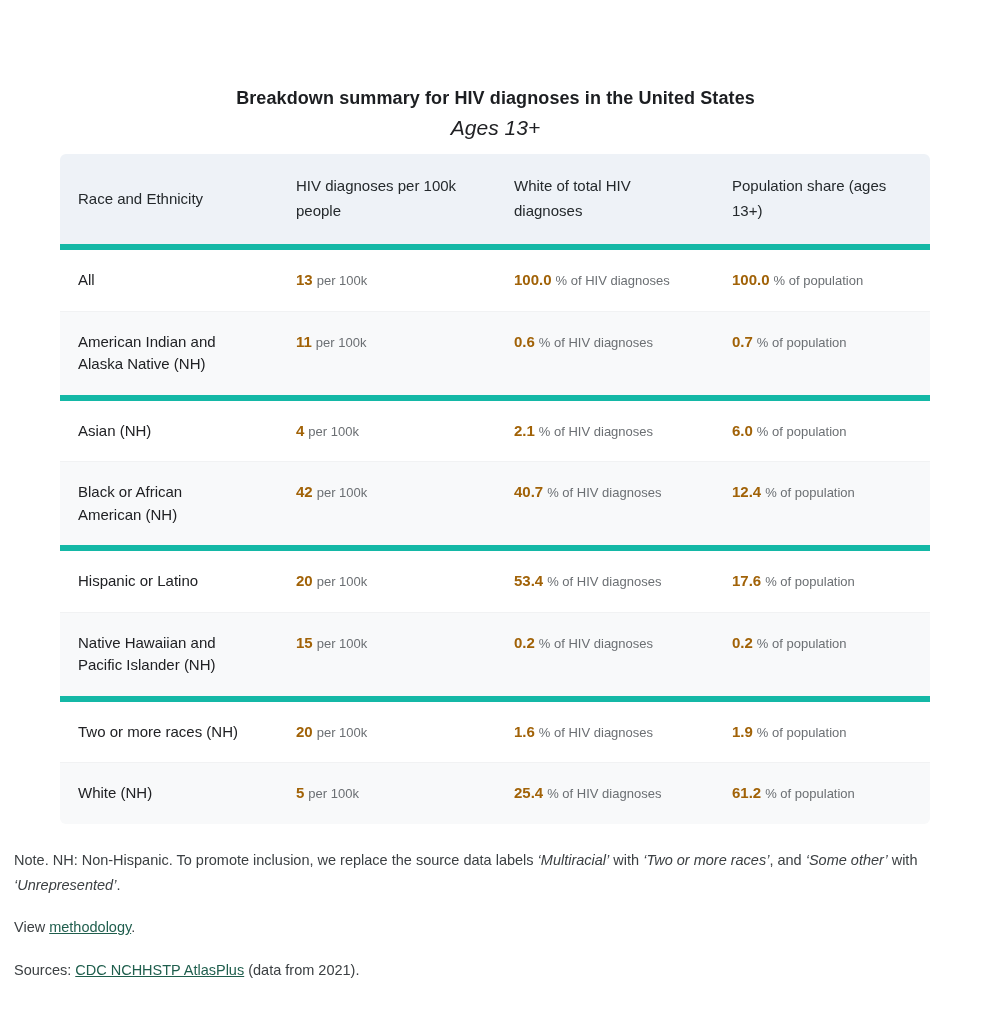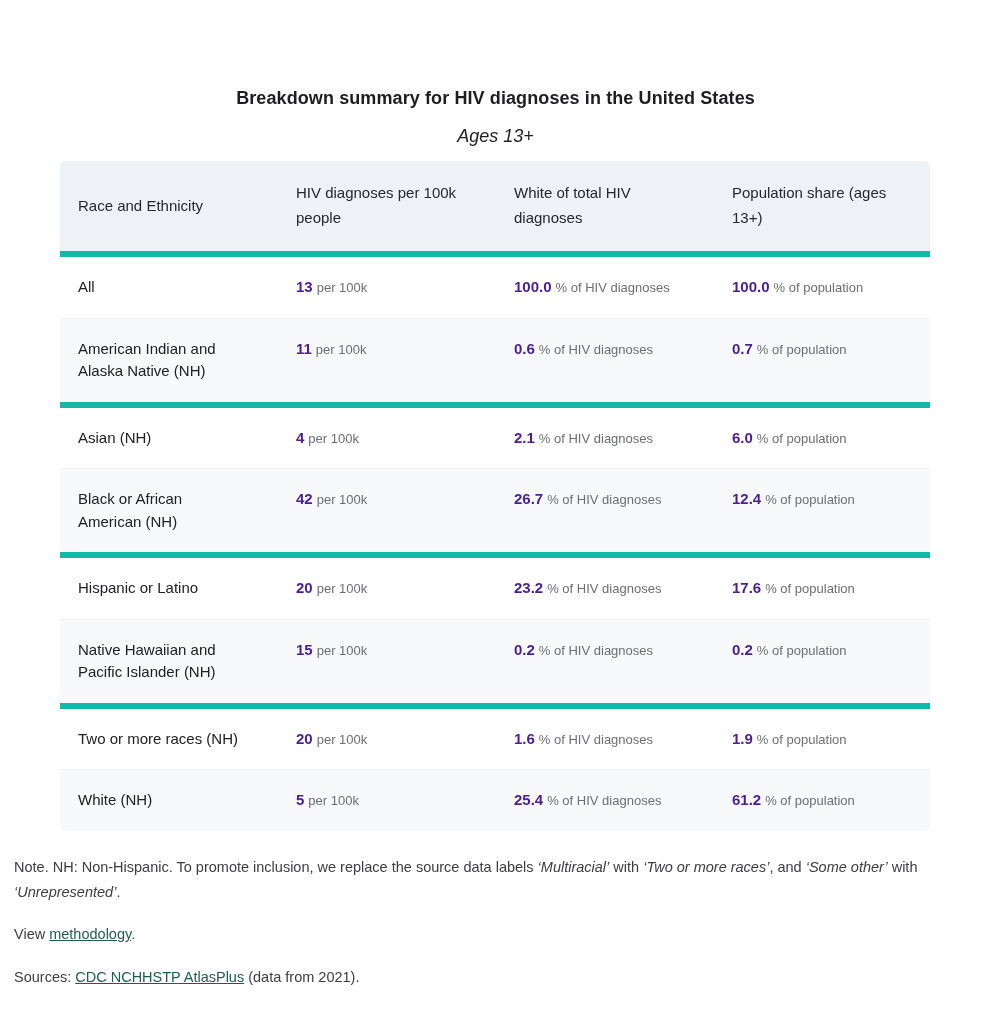--- a/index.html
+++ b/index.html
@@ -23,8 +23,8 @@
     font-size:18px;font-weight:700;color:#1c1e21;letter-spacing:.1px;
   }
   .page-subtitle{
-    margin-top:17px;text-align:center;
-    font-size:18px;font-style:italic;color:#202124;
+    margin-top:7px;text-align:center;
+    font-size:21px;font-style:italic;color:#202124;
   }
   .data-table{
     width:870px;margin:14px 0 0 60px;

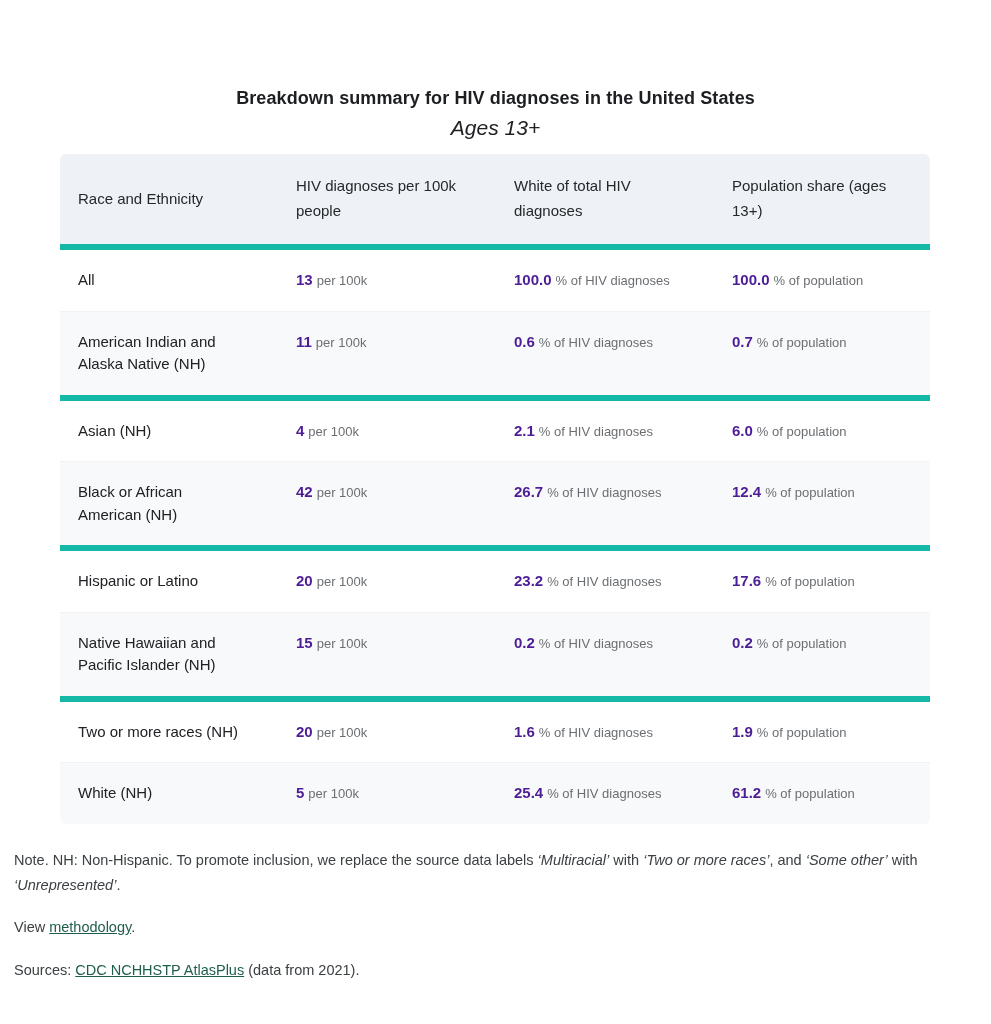--- a/index.html
+++ b/index.html
@@ -46,7 +46,7 @@
   .t-body .t-row{background:#ffffff;border-top:6px solid #14b8a6;min-height:60px;}
   .t-body .t-row.striped{background:var(--stripe-bg);border-top:1px solid #f1f2f3;}
   .race-cell{color:#202124;}
-  .value{font-weight:700;color:#4c1d95;font-size:15px;white-space:nowrap;}
+  .value{font-weight:700;color:#a16207;font-size:15px;white-space:nowrap;}
   .suffix{font-weight:400;color:var(--text-gray);font-size:13px;margin-left:4px;white-space:nowrap;}
   .metric{display:flex;align-items:baseline;}
   .notes{

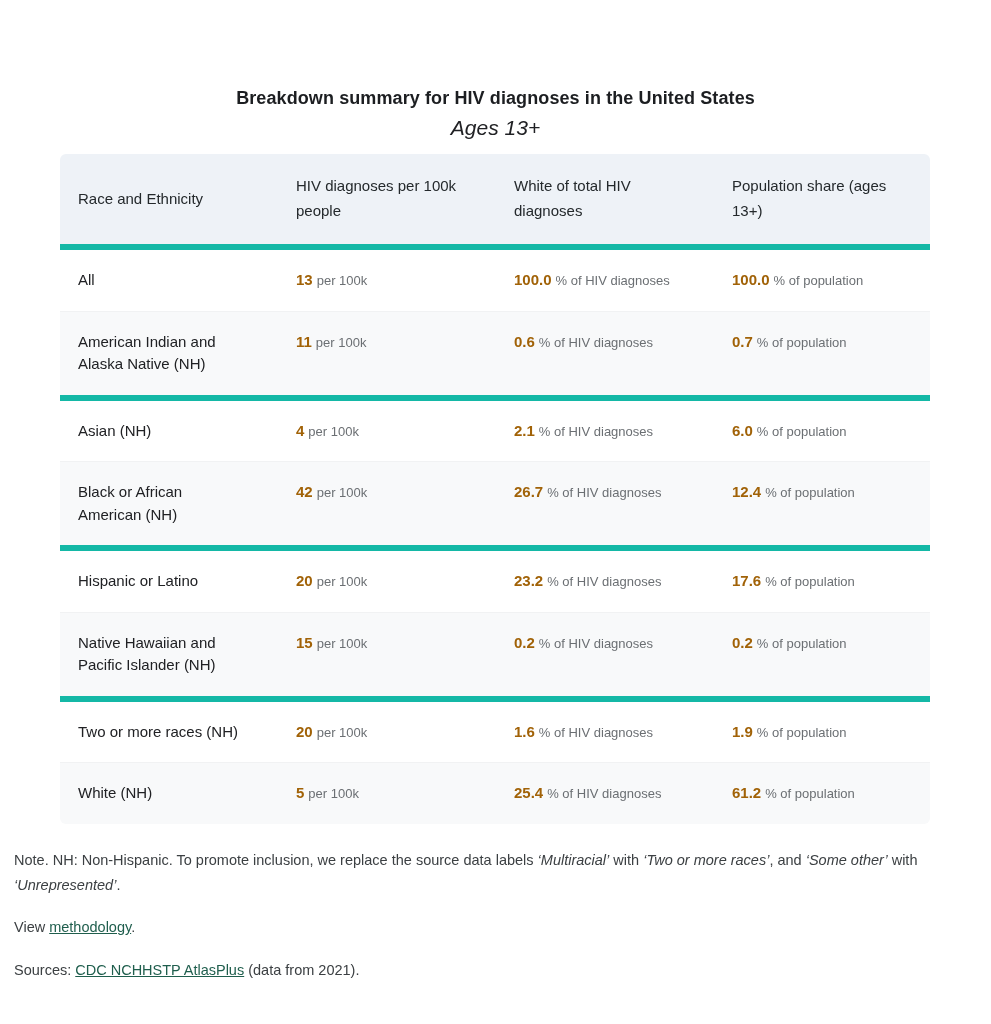--- a/index.html
+++ b/index.html
@@ -135,7 +135,7 @@
       <span class="suffix">per 100k</span>
     </div>
     <div class="cell metric">
-      <span class="value">26.7</span>
+      <span class="value">40.7</span>
       <span class="suffix">% of HIV diagnoses</span>
     </div>
     <div class="cell metric">

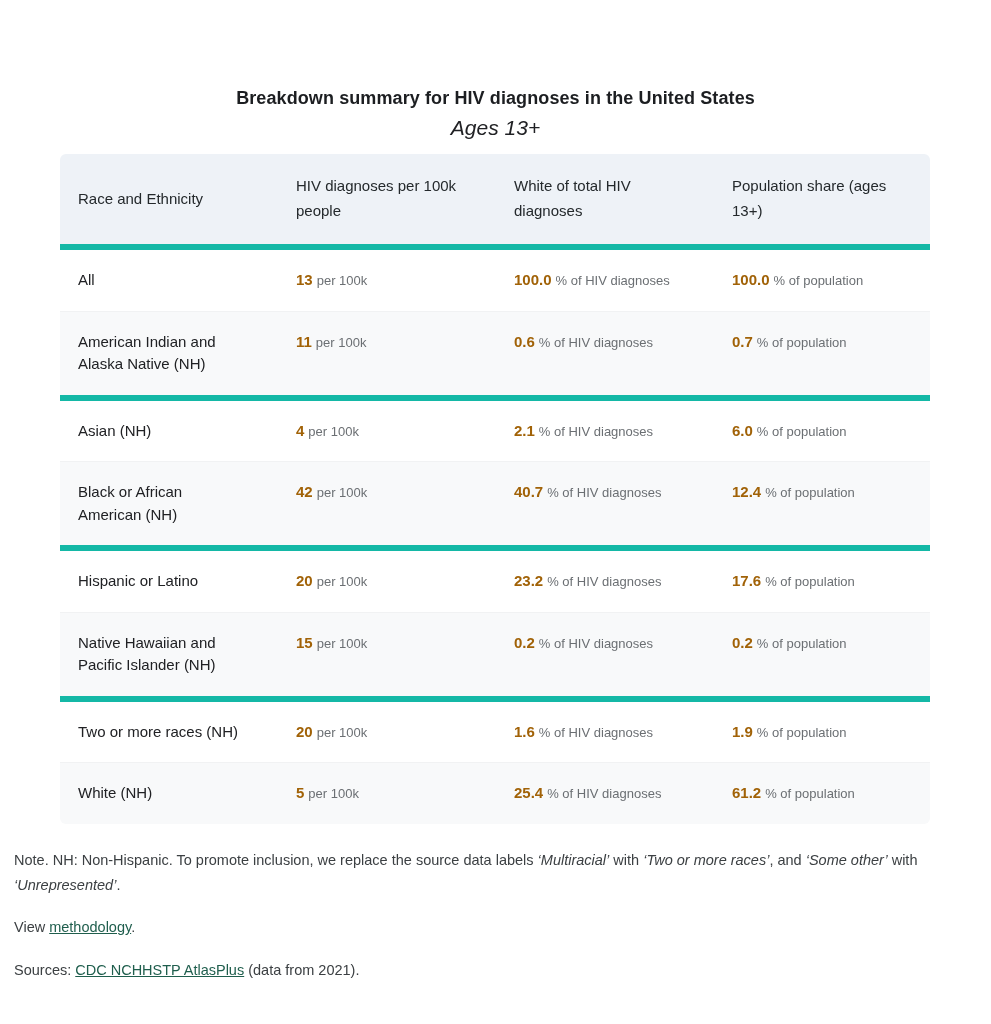--- a/index.html
+++ b/index.html
@@ -151,7 +151,7 @@
       <span class="suffix">per 100k</span>
     </div>
     <div class="cell metric">
-      <span class="value">23.2</span>
+      <span class="value">53.4</span>
       <span class="suffix">% of HIV diagnoses</span>
     </div>
     <div class="cell metric">

